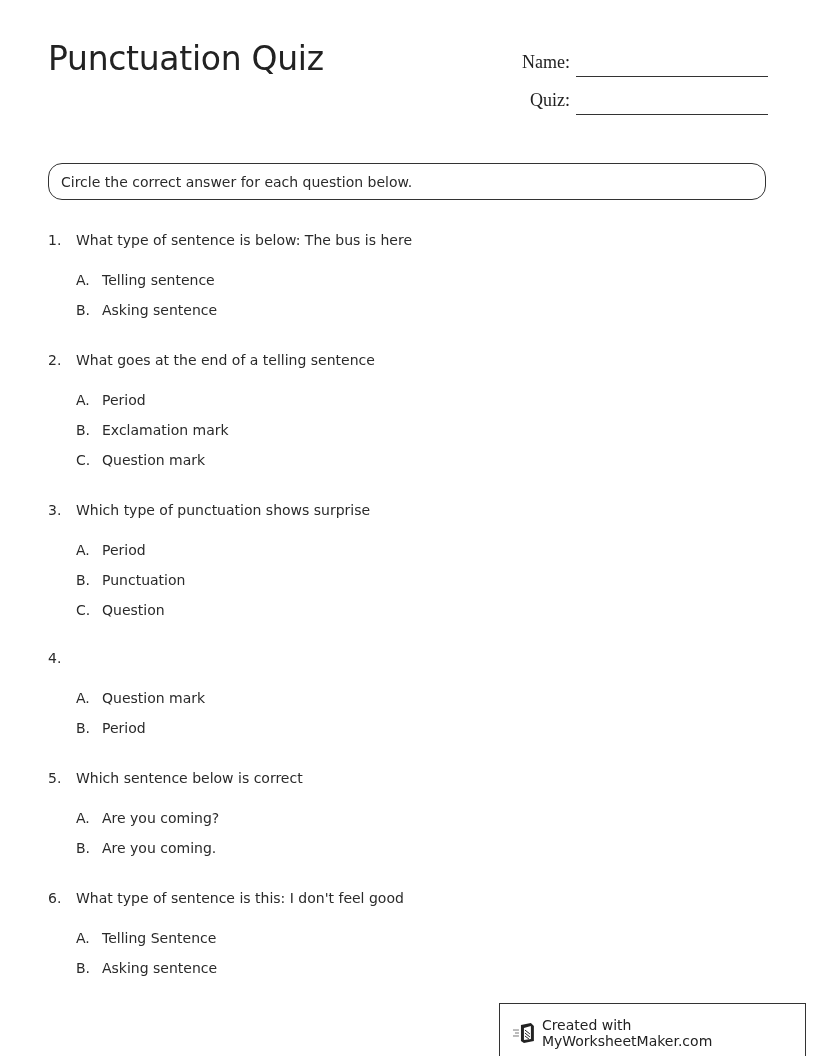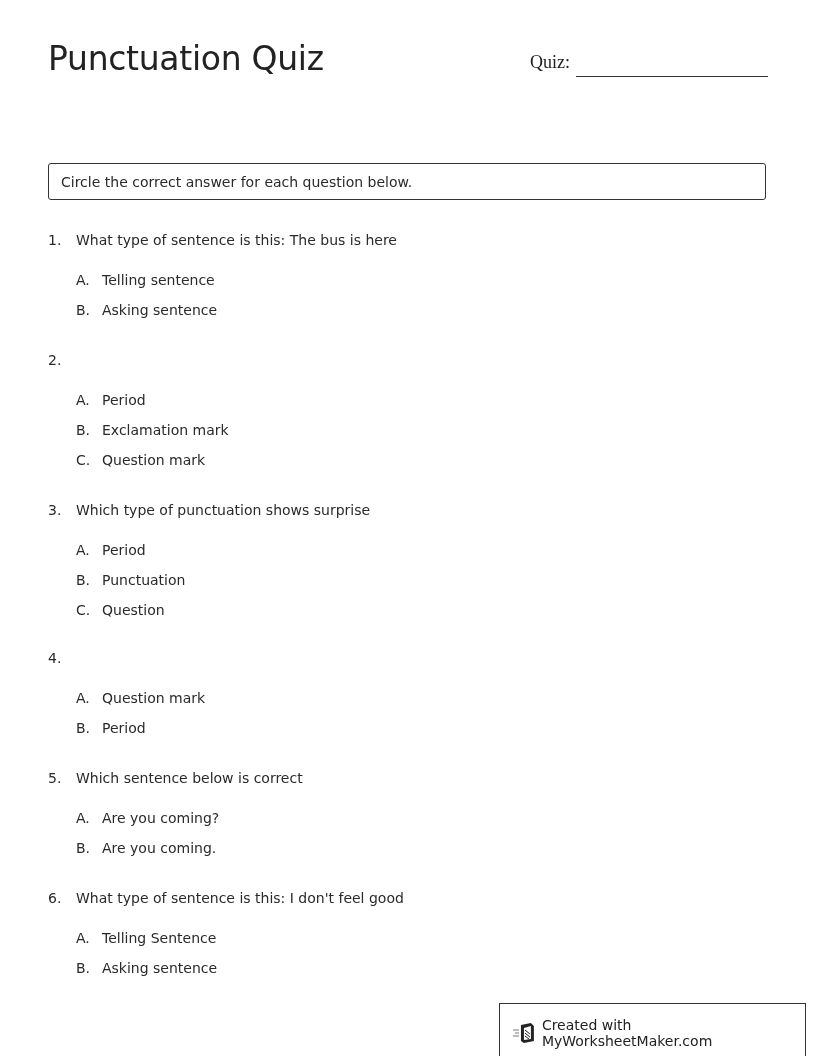--- a/index.html
+++ b/index.html
@@ -28,6 +28,10 @@
 <h1 class="title">Punctuation Quiz</h1>
 
 <div class="fields">
+  <div class="field-row">
+    <span class="field-label">Name:</span>
+    <div class="field-line"></div>
+  </div>
   <div class="field-row">
     <span class="field-label">Quiz:</span>
     <div class="field-line"></div>

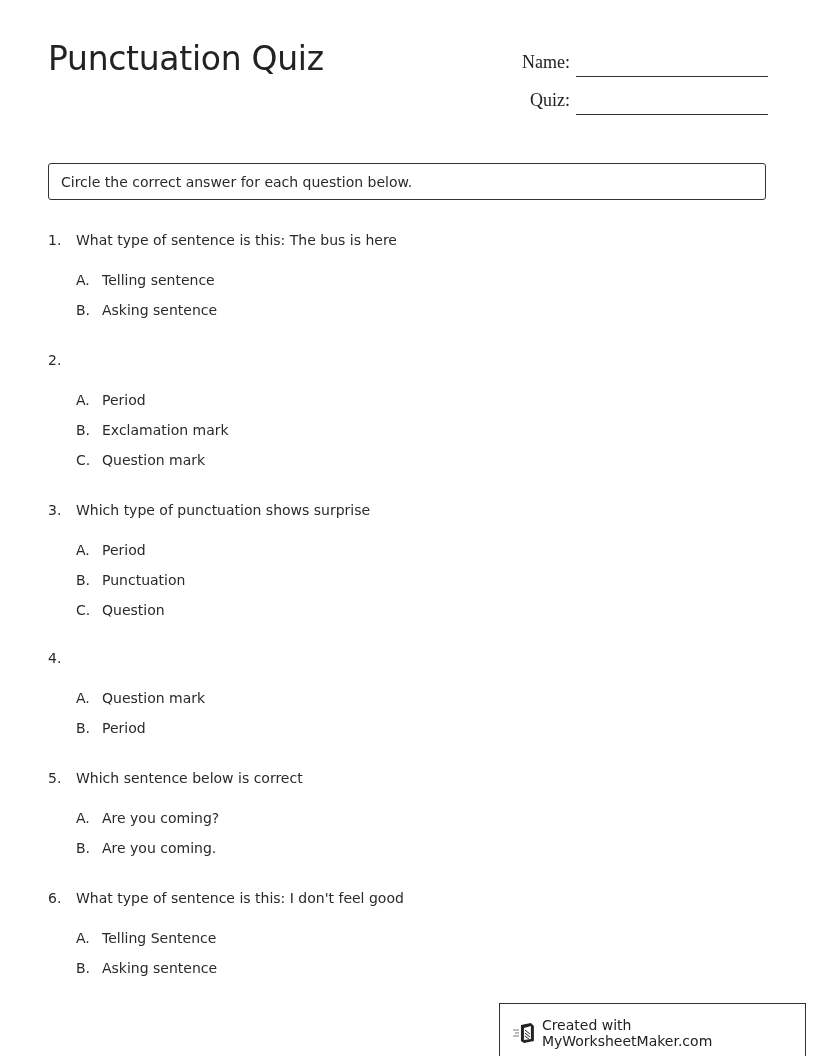--- a/index.html
+++ b/index.html
@@ -9,7 +9,7 @@
   .field-row { position: relative; height: 38px; }
   .field-label { position: absolute; right: 198px; top: 0; font-family: "Liberation Serif", serif; font-size: 18px; color: #222; white-space: nowrap; }
   .field-line { position: absolute; left: 76px; right: 0; top: 24px; border-bottom: 1px solid #333; height: 0; }
-  .instructions { position: absolute; left: 48px; top: 163px; width: 718px; height: 37px; border: 1px solid #333; border-radius: 3px; box-sizing: border-box; font-size: 14px; line-height: 36px; padding-left: 12px; color: #2a2a2a; }
+  .instructions { position: absolute; left: 48px; top: 163px; width: 718px; height: 37px; border: 1px solid #333; border-radius: 14px; box-sizing: border-box; font-size: 14px; line-height: 36px; padding-left: 12px; color: #2a2a2a; }
   .questions { position: absolute; left: 48px; top: 230px; width: 718px; }
   .q { font-size: 14px; }
   .q-line { position: relative; height: 20px; line-height: 20px; }

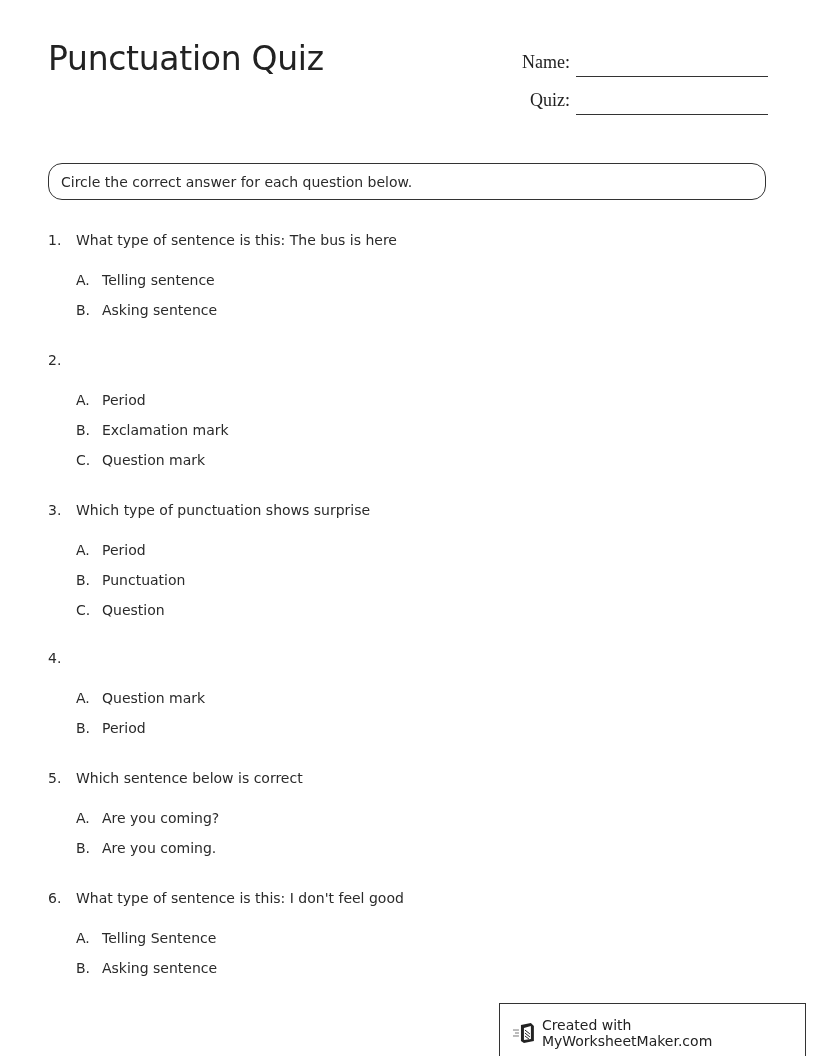--- a/index.html
+++ b/index.html
@@ -45,7 +45,7 @@
   <div class="q" style="position:absolute; top:0; left:0; width:100%;">
     <div class="q-line">
         <span class="q-num">1.</span>
-        <span class="q-text">What type of sentence is this: The bus is here</span>
+        <span class="q-text">What type of sentence is below: The bus is here</span>
       </div>
     <div class="opts">
       <div class="opt">

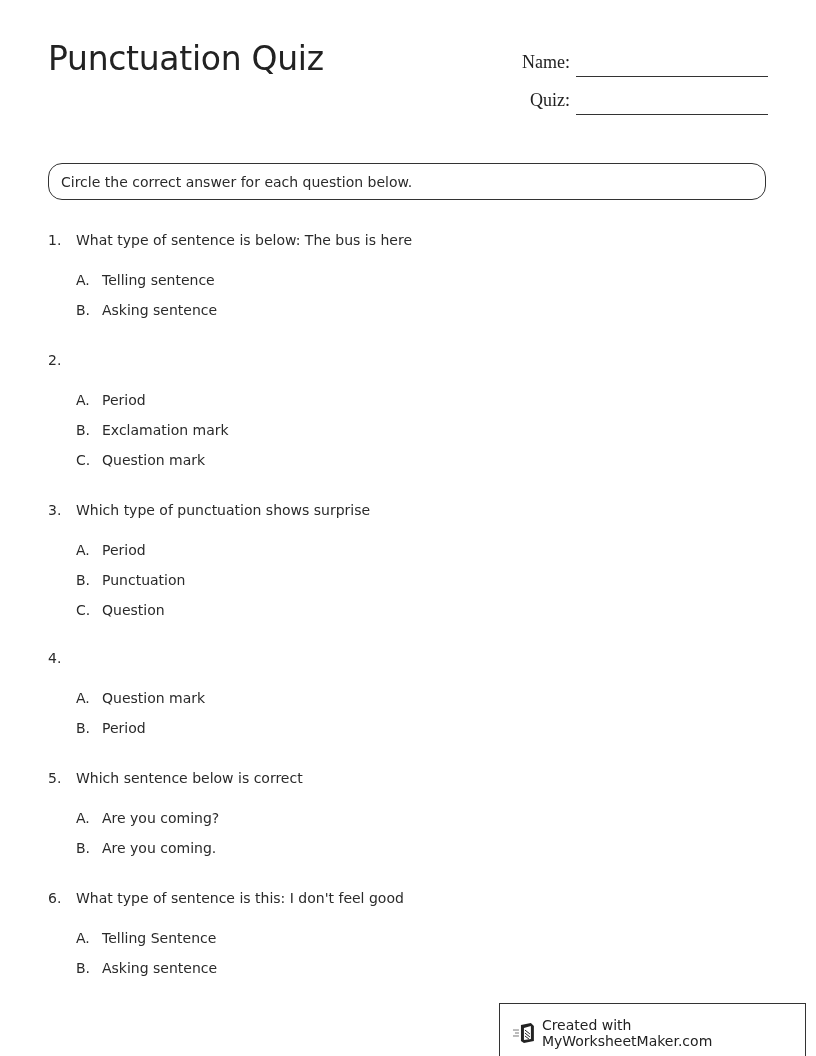--- a/index.html
+++ b/index.html
@@ -62,6 +62,7 @@
   <div class="q" style="position:absolute; top:120px; left:0; width:100%;">
     <div class="q-line">
         <span class="q-num">2.</span>
+        <span class="q-text">What goes at the end of a telling sentence</span>
       </div>
     <div class="opts">
       <div class="opt">

